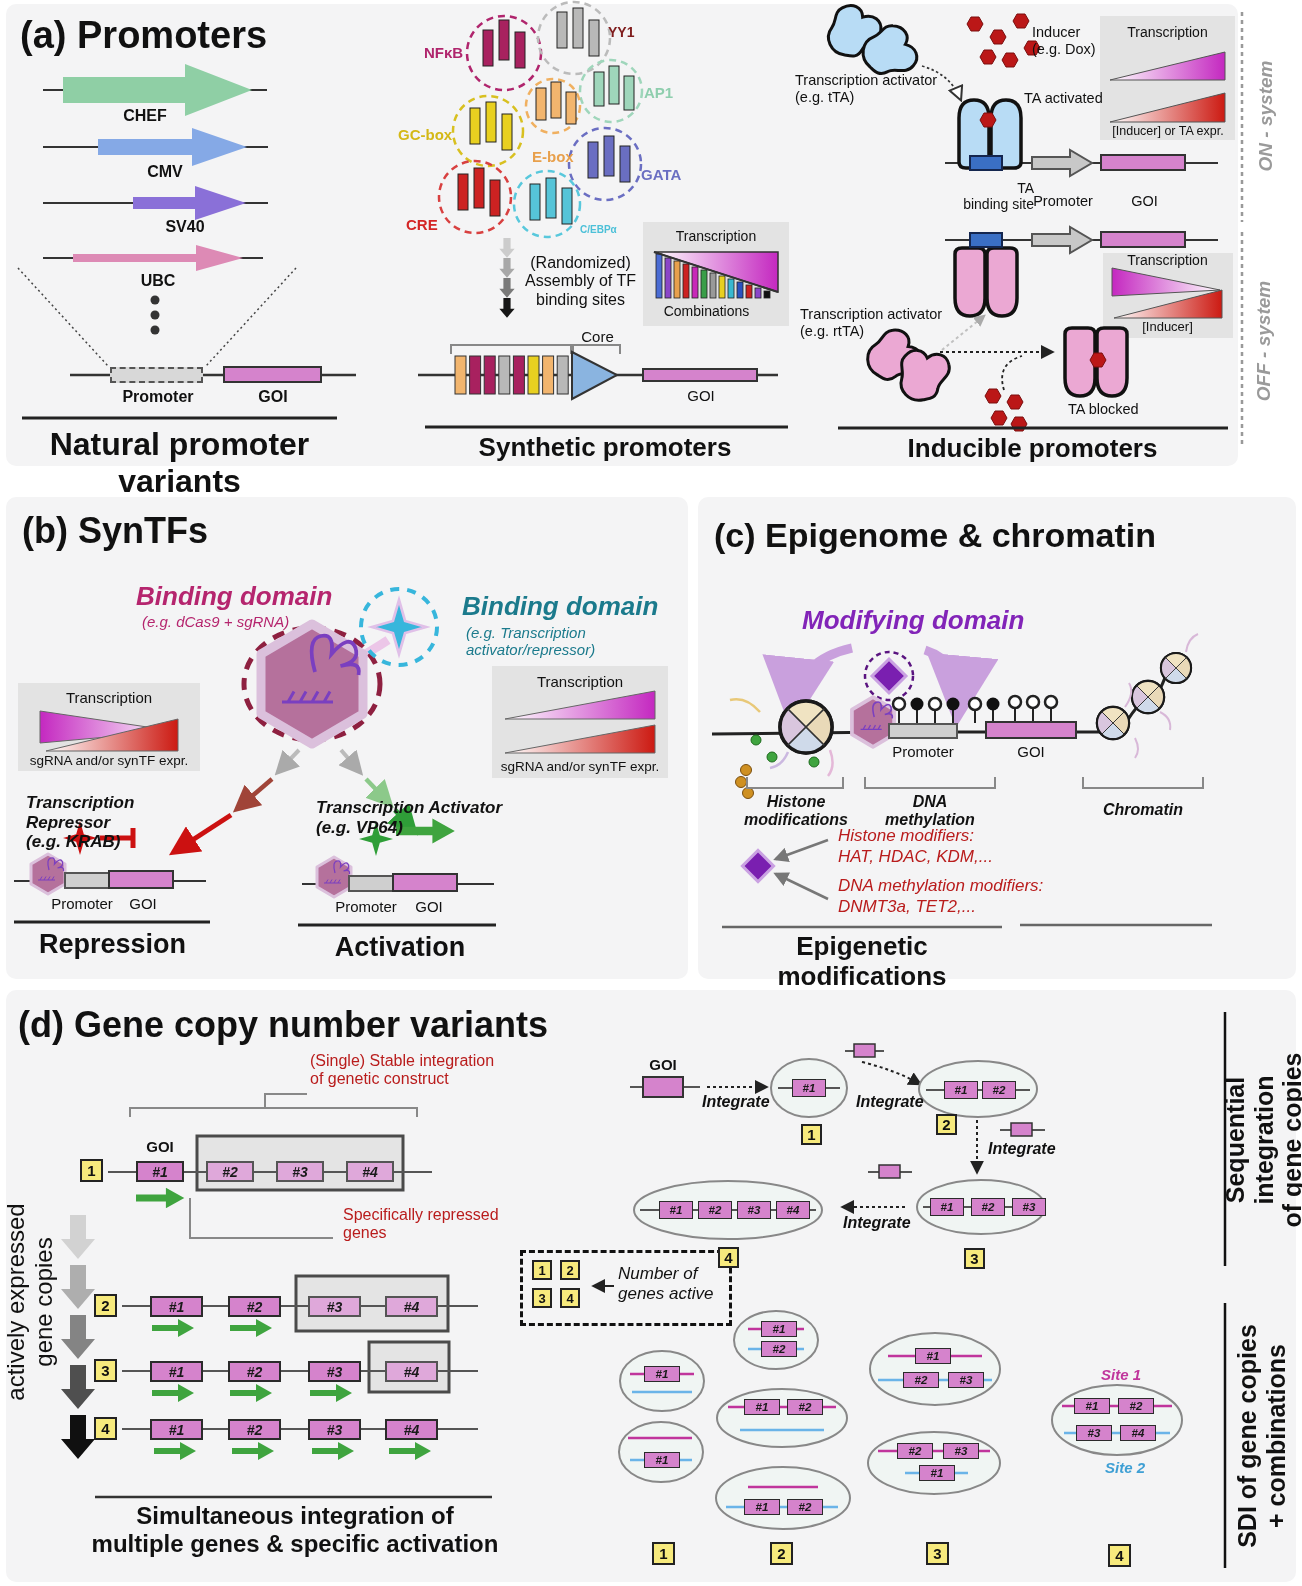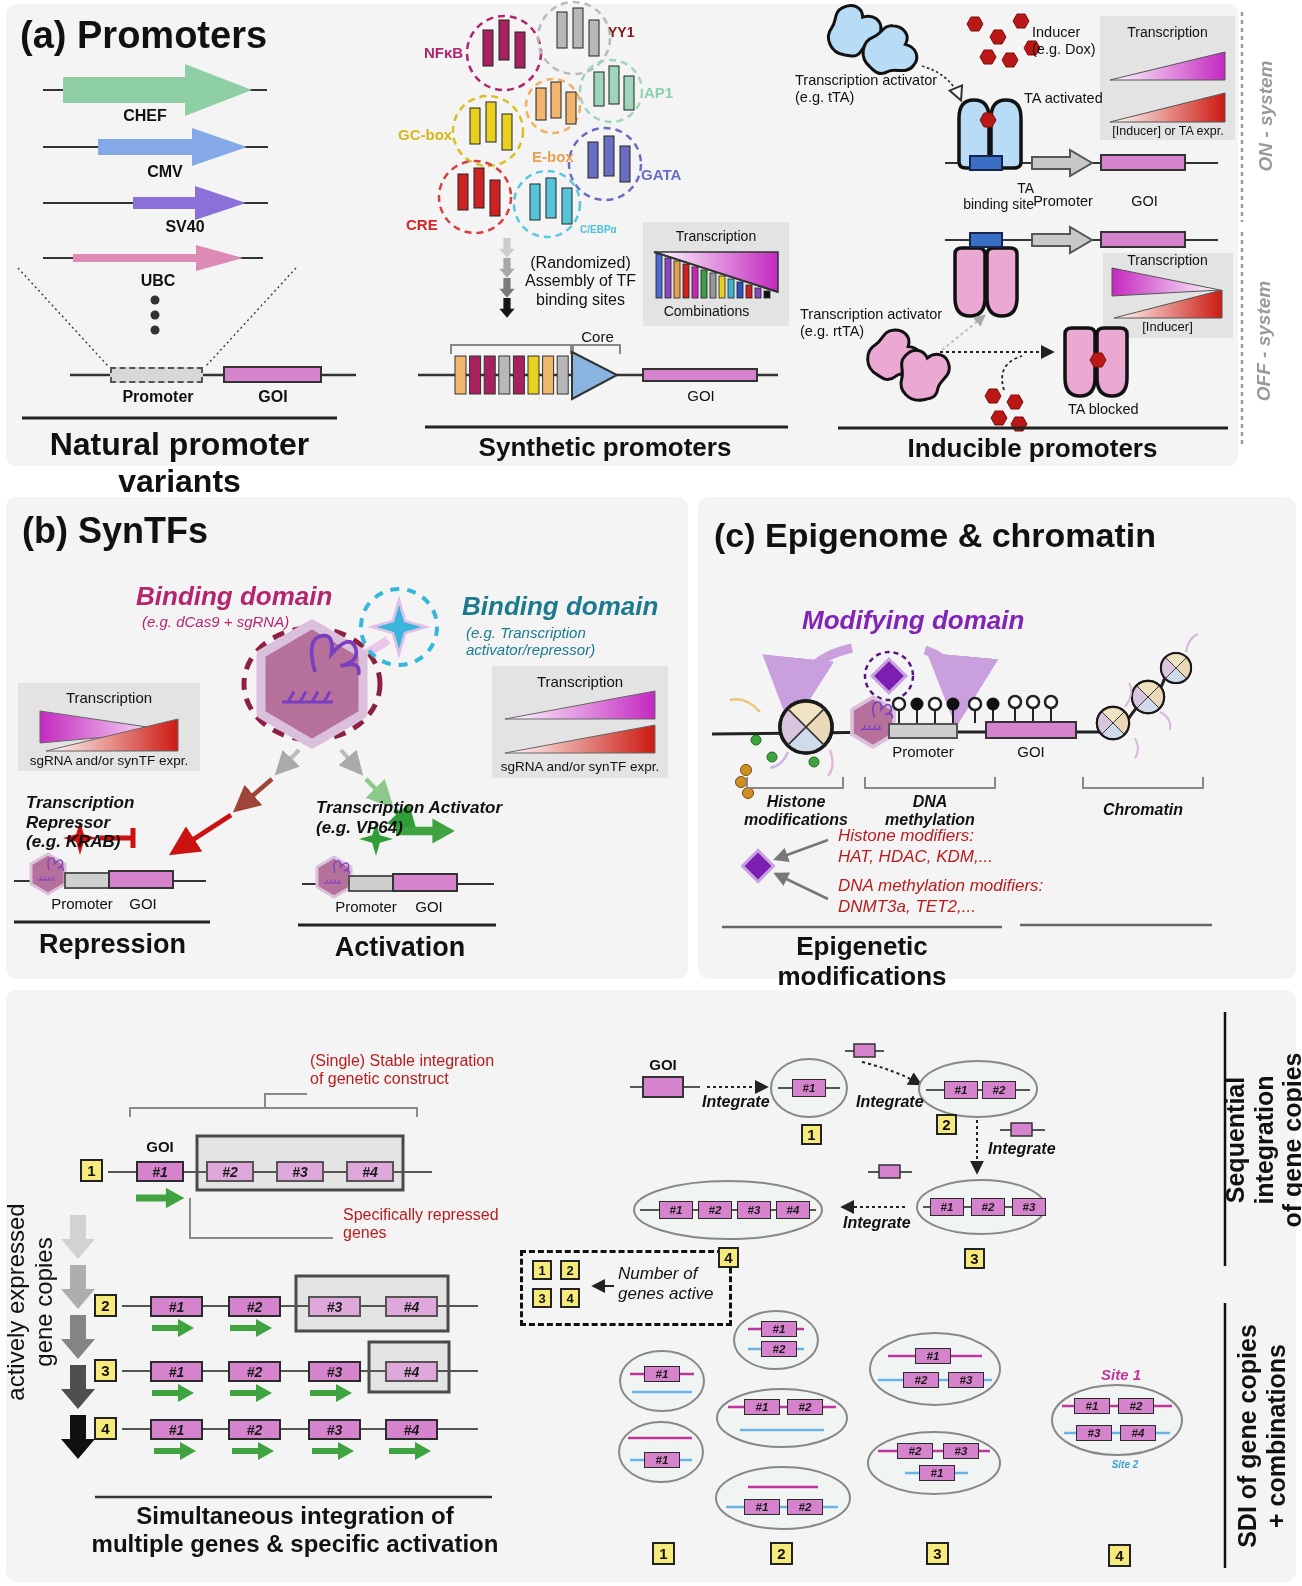--- a/index.html
+++ b/index.html
@@ -487,6 +487,7 @@
   <div class="t i gray" style="left:838px;top:897px;font-size:17px;">DNMT3a, TET2,...</div>
   <div class="t b c" style="left:720px;top:932px;width:284px;font-size:26px;">Epigenetic modifications</div>
 
+  <div class="t b" style="left:18px;top:1004px;font-size:36px;">(d) Gene copy number variants</div>
   <div class="t gray pre" style="left:310px;top:1052px;width:220px;font-size:16px;">(Single) Stable integration
 of genetic construct</div>
   <div class="t gray pre" style="left:343px;top:1206px;width:180px;font-size:16px;">Specifically repressed

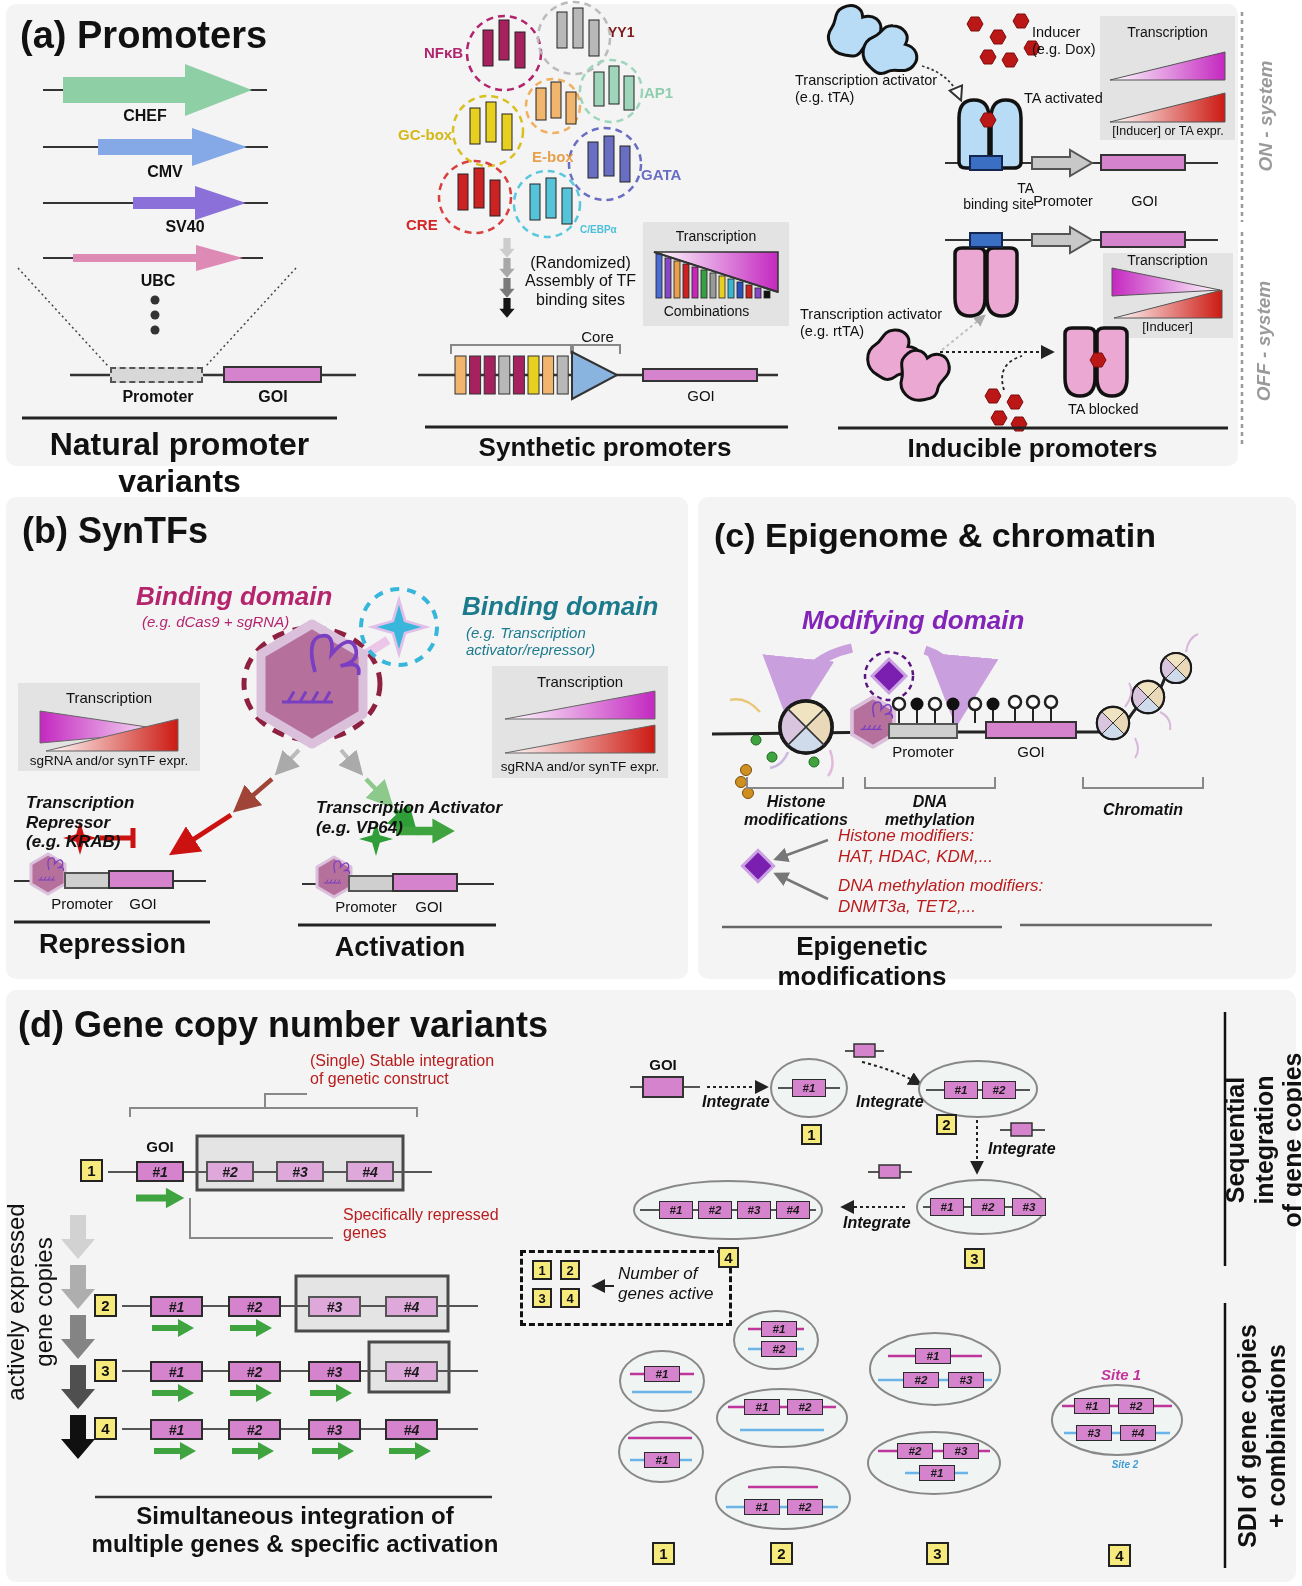--- a/index.html
+++ b/index.html
@@ -574,7 +574,7 @@
   <div class="gene sm" style="left:1076px;top:1425px;width:36px;height:16px;">#3</div>
   <div class="gene sm" style="left:1120px;top:1425px;width:36px;height:16px;">#4</div>
   <div class="t b i c" style="left:1086px;top:1366px;width:70px;font-size:15px;color:#c0359c;">Site 1</div>
-  <div class="t b i c" style="left:1090px;top:1459px;width:70px;font-size:10px;color:#3e9fd4;">Site 2</div>
+  <div class="t b i c" style="left:1090px;top:1459px;width:70px;font-size:15px;color:#3e9fd4;">Site 2</div>
   <div class="nsq" style="left:652px;top:1542px;width:23px;height:23px;">1</div>
   <div class="nsq" style="left:770px;top:1542px;width:23px;height:23px;">2</div>
   <div class="nsq" style="left:926px;top:1542px;width:23px;height:23px;">3</div>

